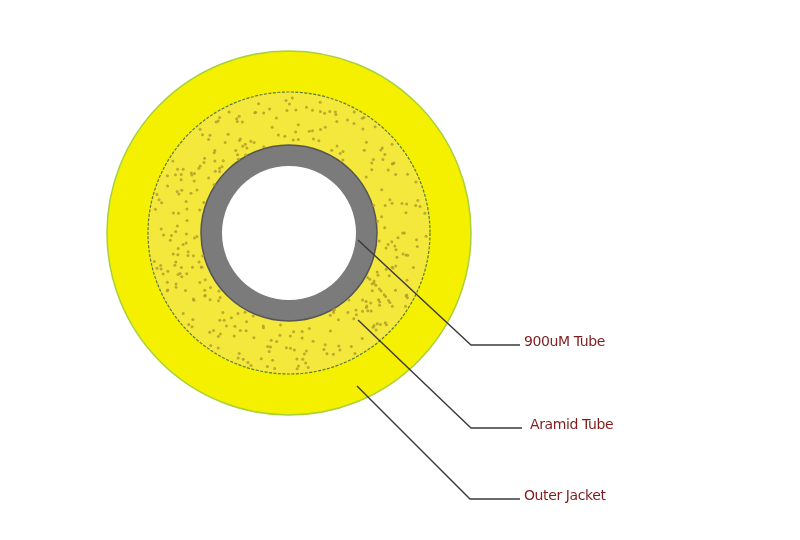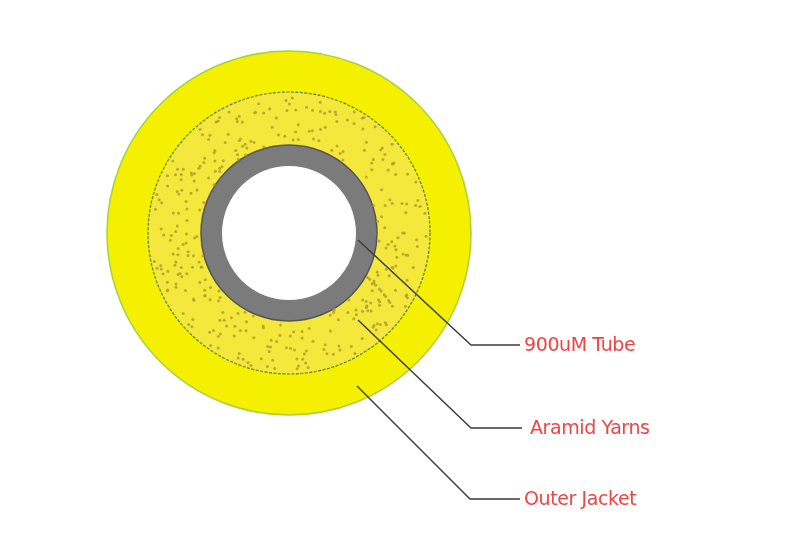--- a/index.html
+++ b/index.html
@@ -8,8 +8,8 @@
     .label {
       position: absolute;
       font-family: "DejaVu Sans", sans-serif;
-      font-size: 19px;
-      color: #ef4444;
+      font-size: 14px;
+      color: #7f1d1d;
       white-space: nowrap;
       letter-spacing: -0.4px;
     }

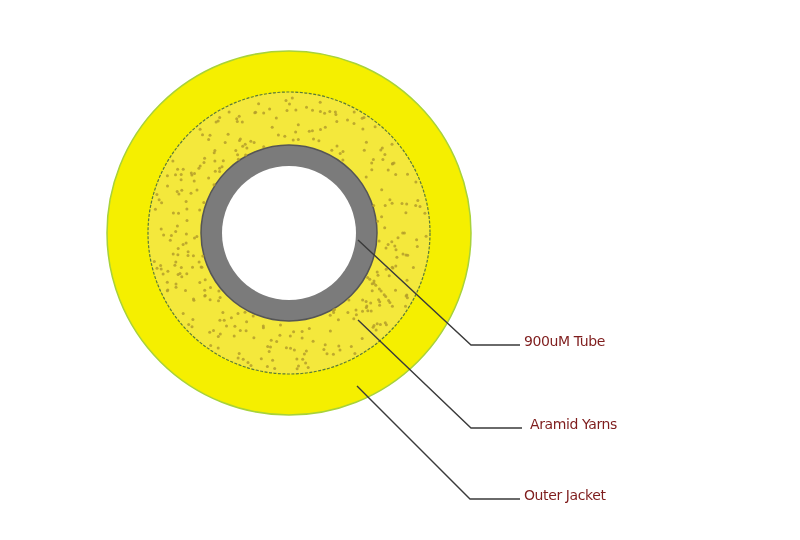--- a/index.html
+++ b/index.html
@@ -374,7 +374,7 @@
 </svg>
 
 <div class="label" style="left: 524px; top: 333px;">900uM Tube</div>
-<div class="label" style="left: 530px; top: 416px;">Aramid Yarns</div>
+<div class="label" style="left: 530px; top: 416px;">Aramid Tube</div>
 <div class="label" style="left: 524px; top: 487px; text-align: right;">Outer Jacket</div>
 
 </body></html>

